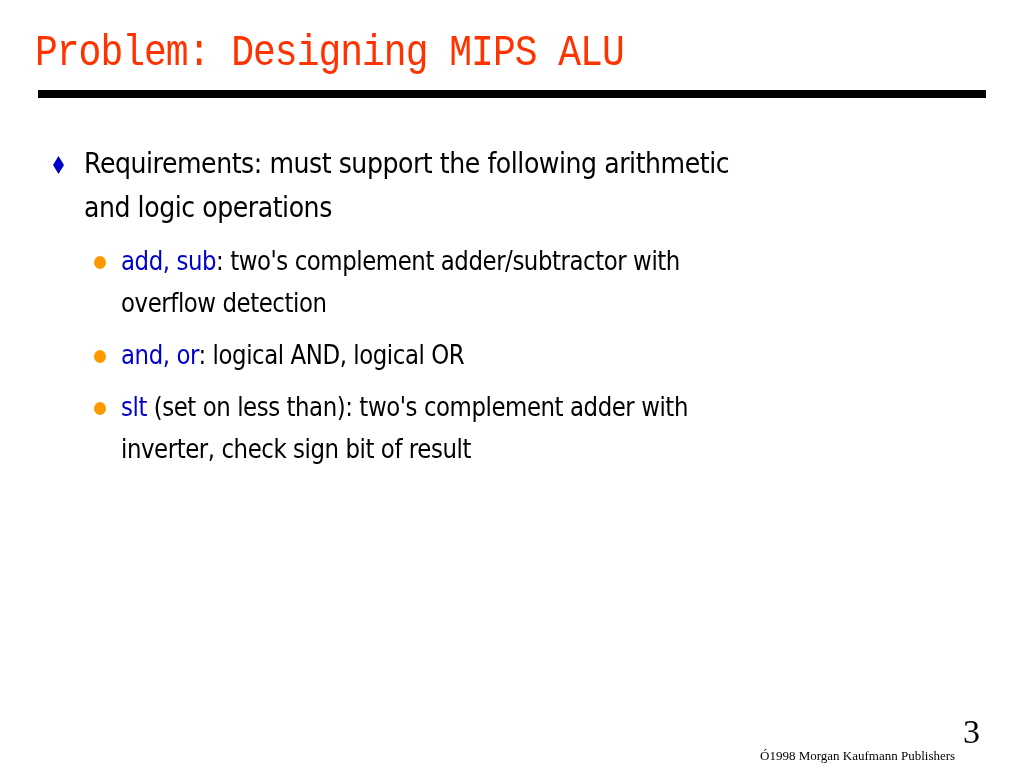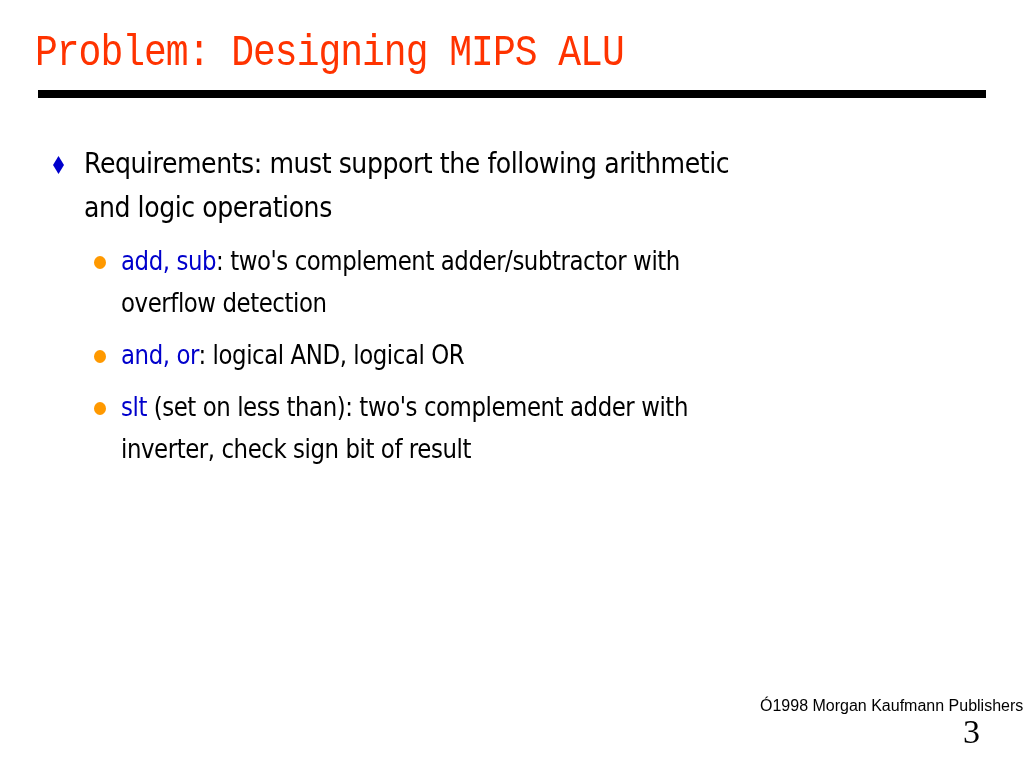--- a/index.html
+++ b/index.html
@@ -12,7 +12,7 @@
   .l2 { position:absolute; left:121px; width:720px; font-family:"DejaVu Sans", sans-serif; font-size:26px; line-height:42px; color:#000; transform:scaleX(0.88); transform-origin:left top; letter-spacing:-0.5px; }
   .dot { position:absolute; left:94px; width:12px; height:13px; border-radius:50%; background:#ff9900; }
   .kw { color:#0000cc; }
-  .footer { position:absolute; left:760px; top:697px; font-family:Liberation Sans, sans-serif; font-size:16px; color:#000; white-space:nowrap; }
+  .footer { position:absolute; left:760px; top:748px; font-family:Liberation Serif, serif; font-size:13px; color:#000; white-space:nowrap; }
   .pagenum { position:absolute; left:963px; top:713px; font-family:"Liberation Serif", serif; font-size:34px; color:#000; }
 </style>
 </head>

